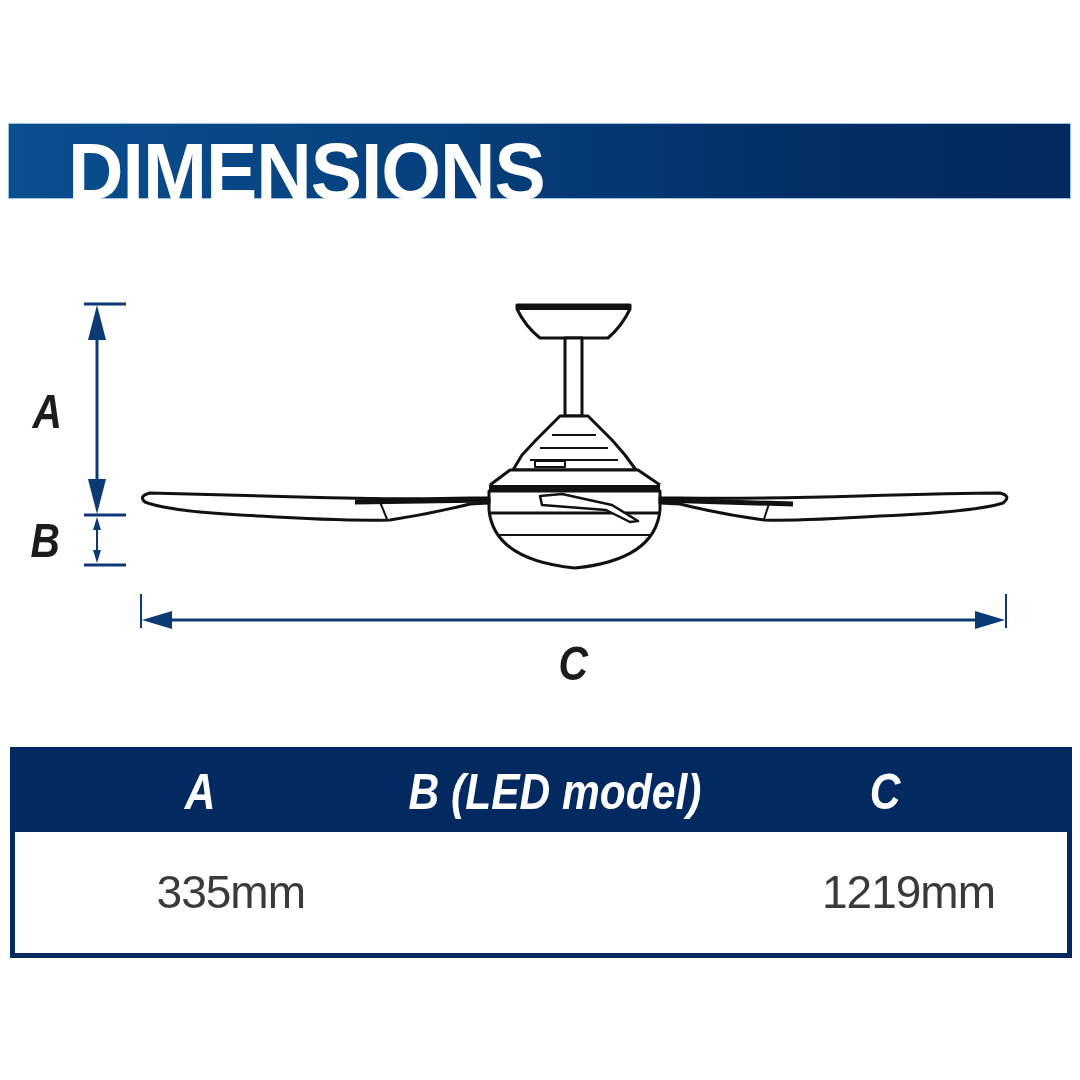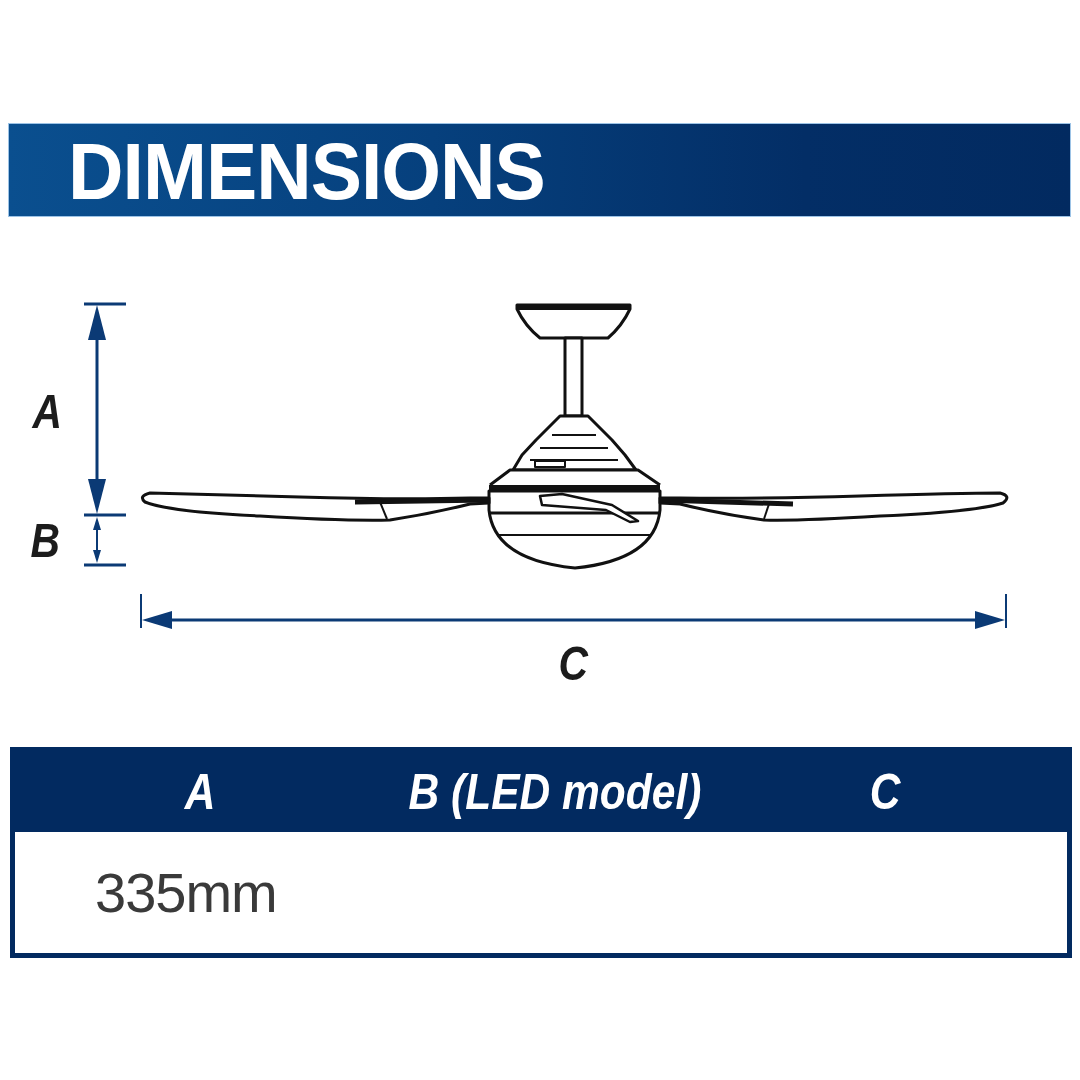--- a/index.html
+++ b/index.html
@@ -19,7 +19,7 @@
       left: 8px;
       top: 123px;
       width: 1063px;
-      height: 94px;
+      height: 76px;
       background: linear-gradient(90deg, #0a4f8f 0%, #06407d 40%, #032e66 75%, #022a60 100%);
       box-shadow: 0 0 0 1px #9cc3e6 inset;
     }

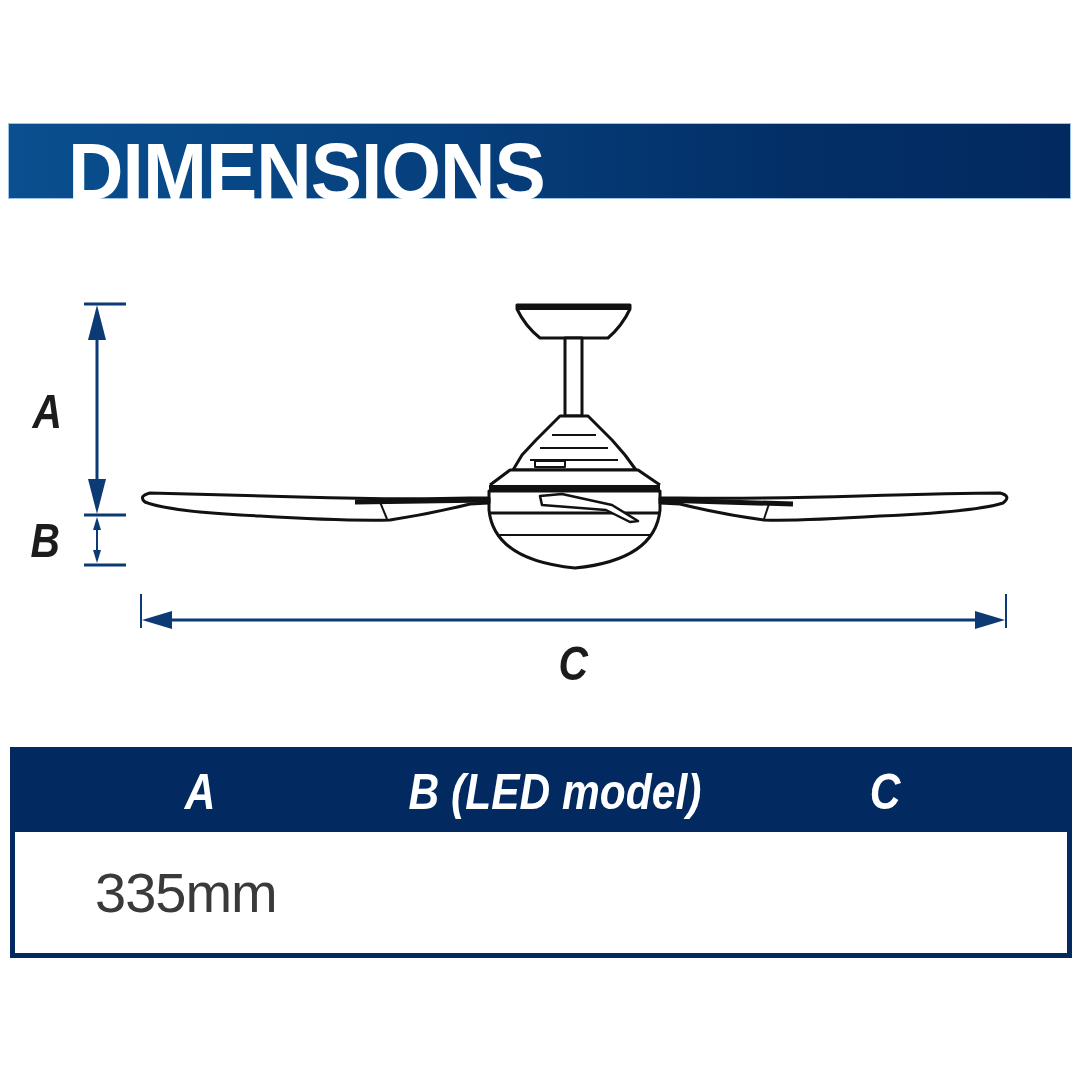--- a/index.html
+++ b/index.html
@@ -92,9 +92,9 @@
     .spec-body .cell {
       color: #3a3a3a;
       font-family: "Liberation Sans", sans-serif;
-      font-size: 56px;
+      font-size: 46px;
       line-height: 121px;
-      text-align: left;
+      text-align: right;
       letter-spacing: -1px;
     }
     .col-a { position: absolute; left: 80px; width: 210px; }

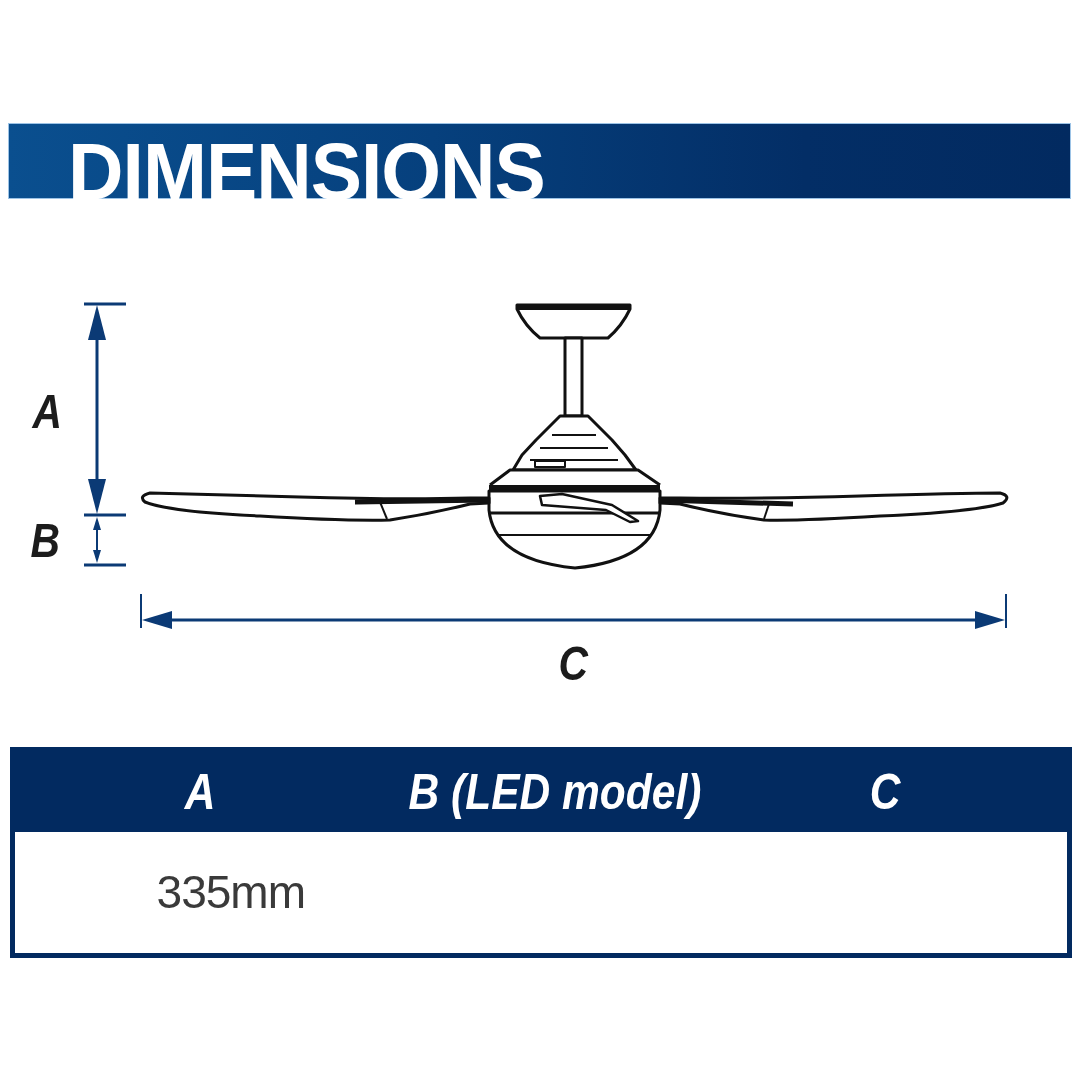--- a/index.html
+++ b/index.html
@@ -196,6 +196,7 @@
   </div>
   <div class="spec-body row">
     <span class="cell col-a">335mm</span>
+    <span class="cell col-c">1219mm</span>
   </div>
 </div>
 

